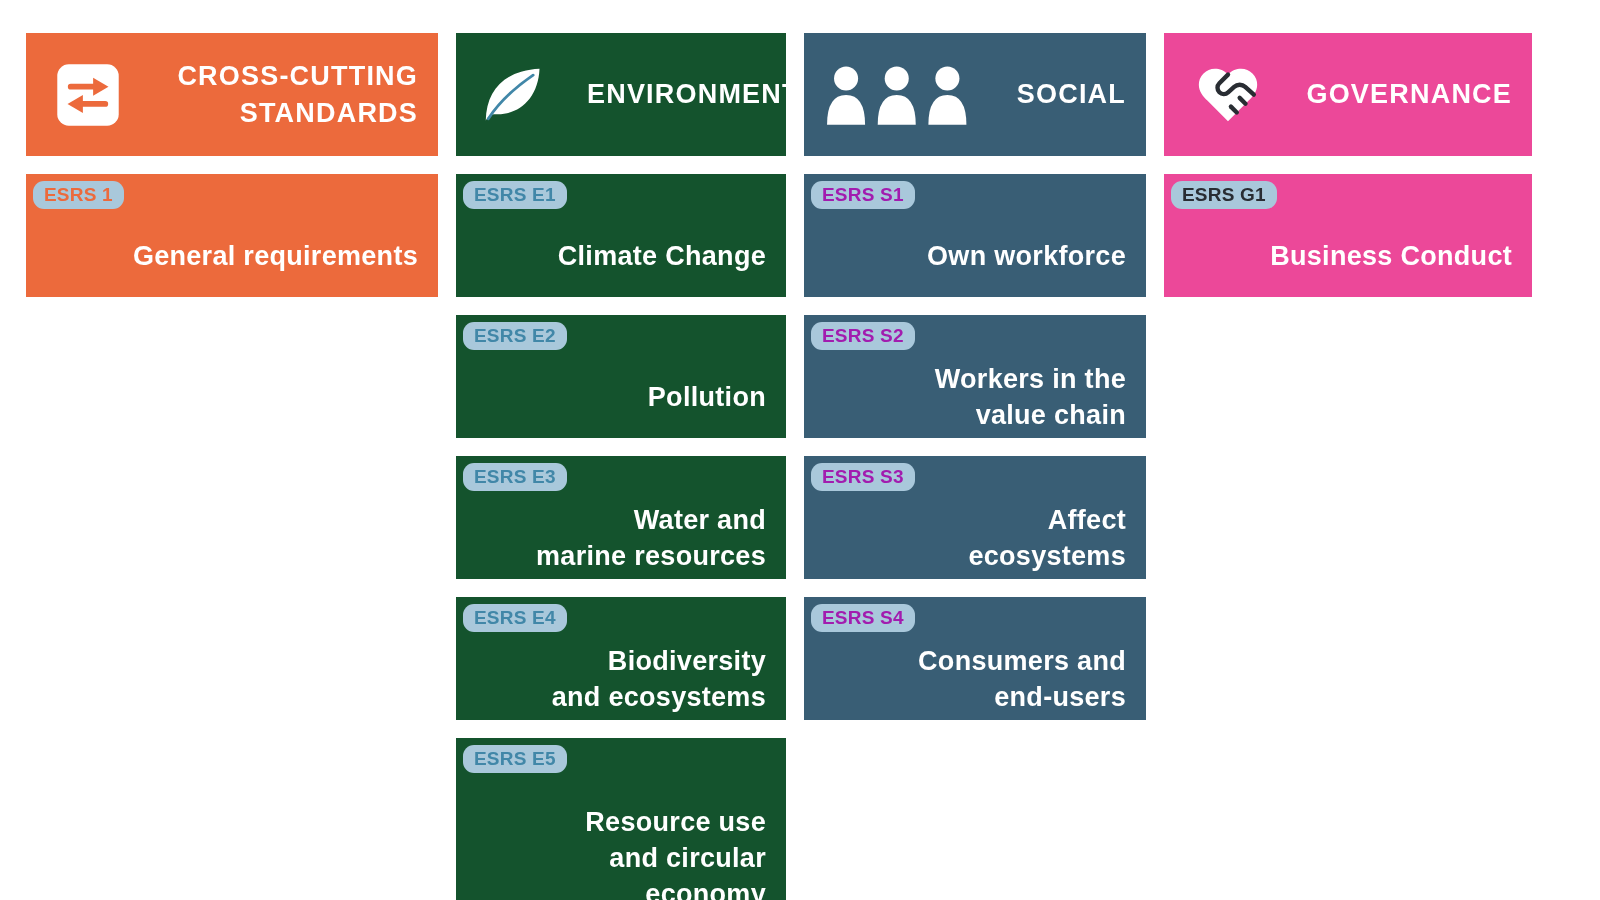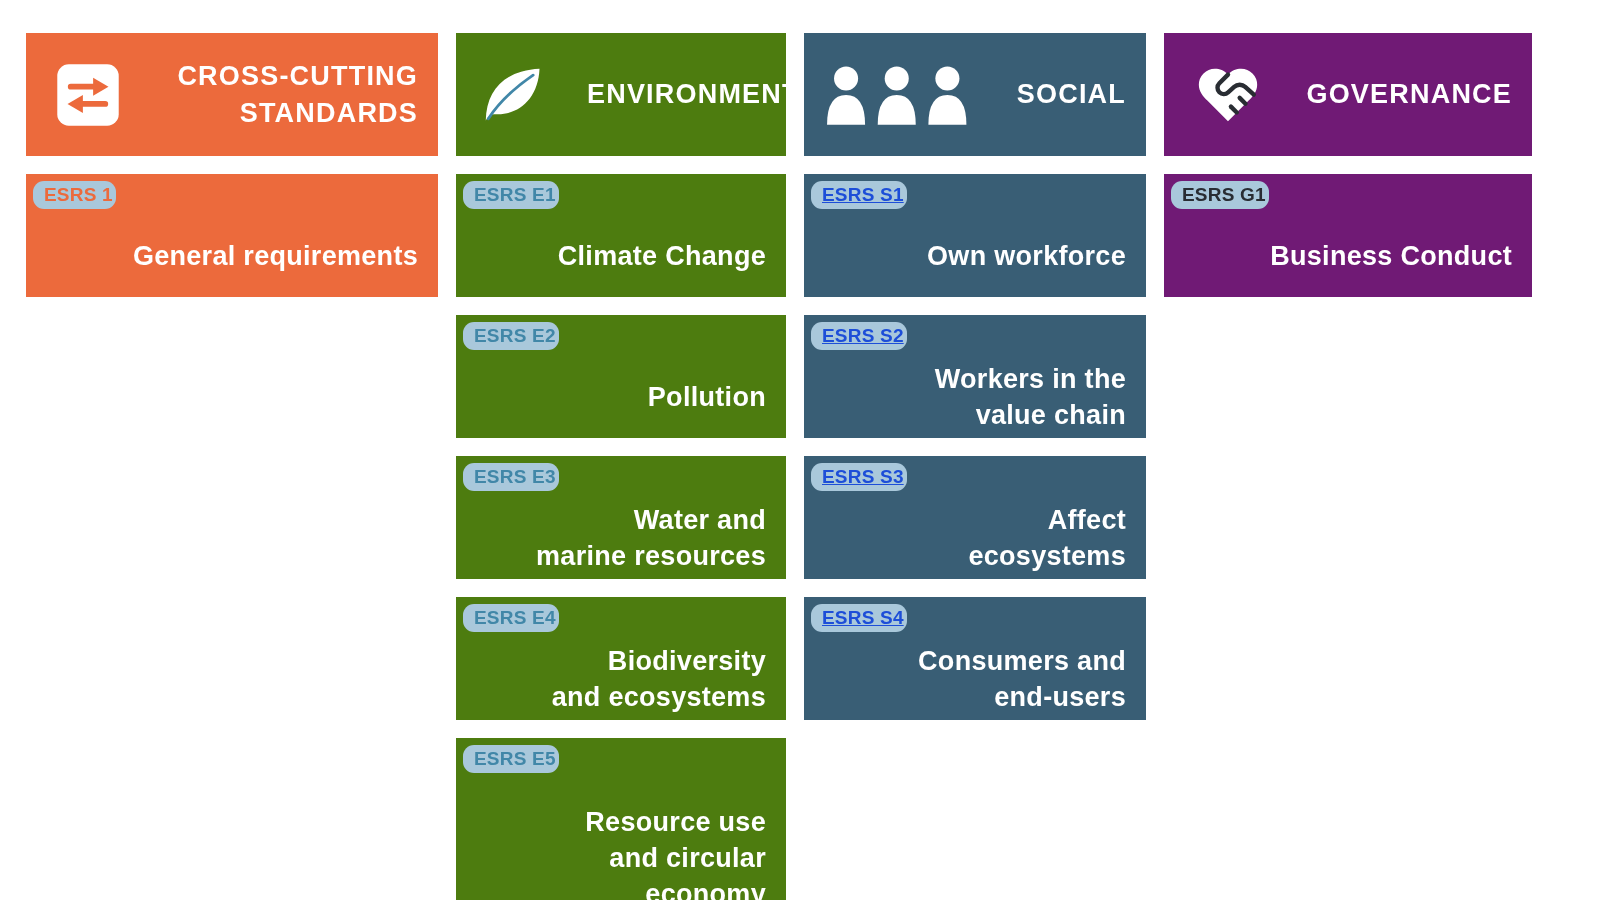--- a/index.html
+++ b/index.html
@@ -84,7 +84,7 @@
 
   
   .bg-cc  { background: #EC6A3C; }
-  .bg-env { background: #4d7c0f; gap: 41px; }
+  .bg-env { background: #14532d; gap: 41px; }
   .bg-soc { background: #395E75; }
   .bg-gov { background: #701a75; }
 

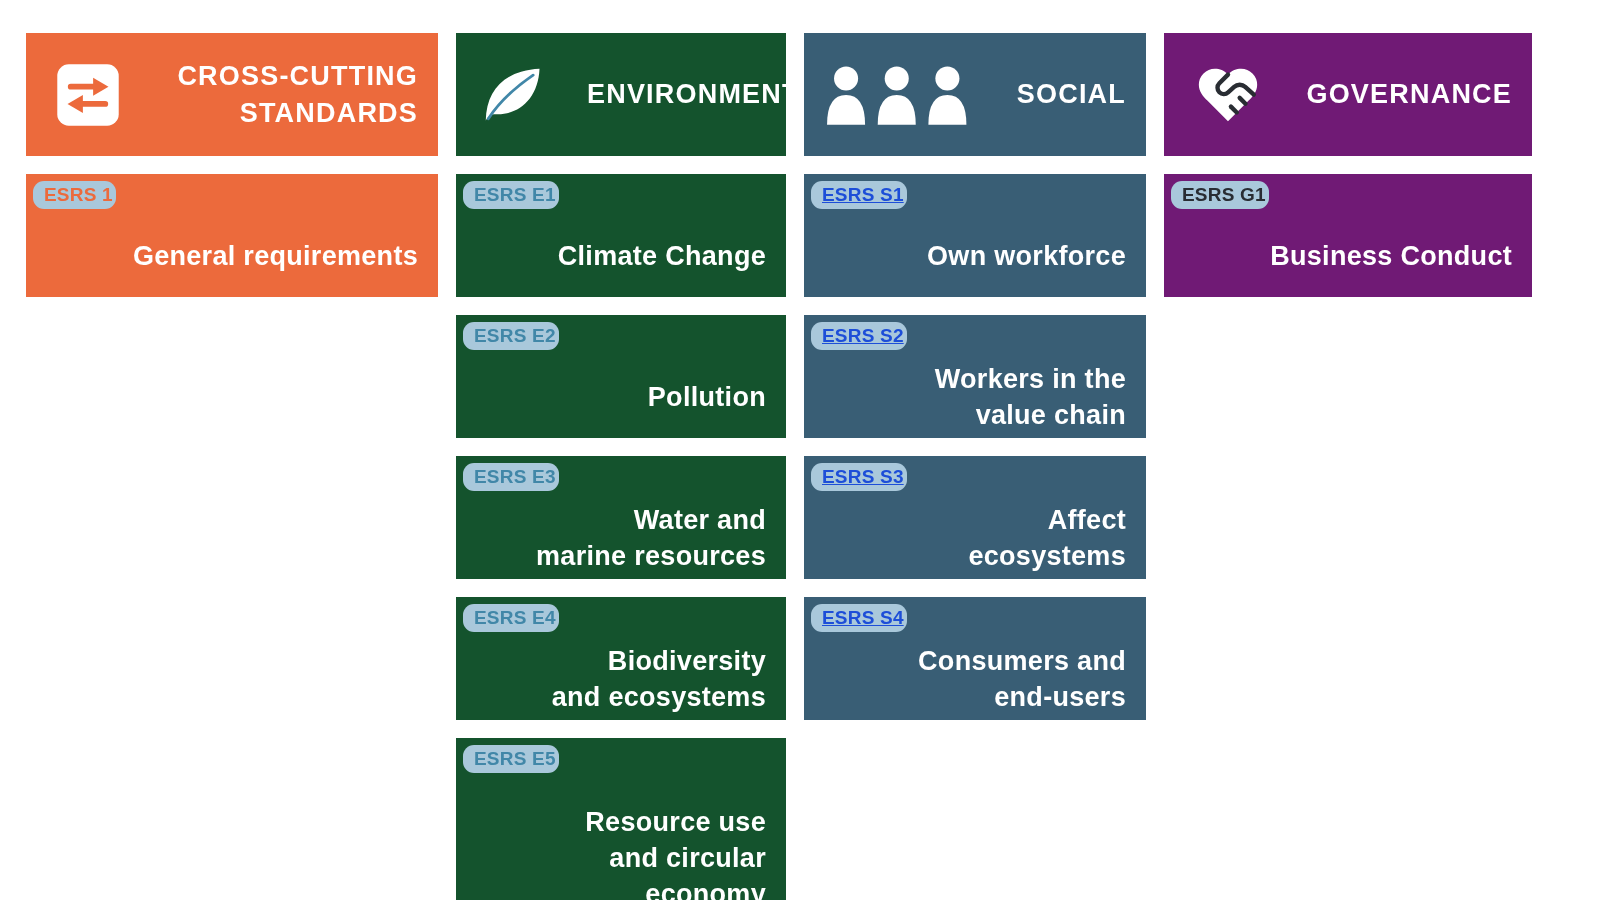--- a/index.html
+++ b/index.html
@@ -86,7 +86,7 @@
   .bg-cc  { background: #EC6A3C; }
   .bg-env { background: #14532d; gap: 41px; }
   .bg-soc { background: #395E75; }
-  .bg-gov { background: #701a75; }
+  .bg-gov { background: #ec4899; }
 
   .col-cc  .badge { color: #EC6A3C; }
   .col-env .badge { color: #4187A8; }

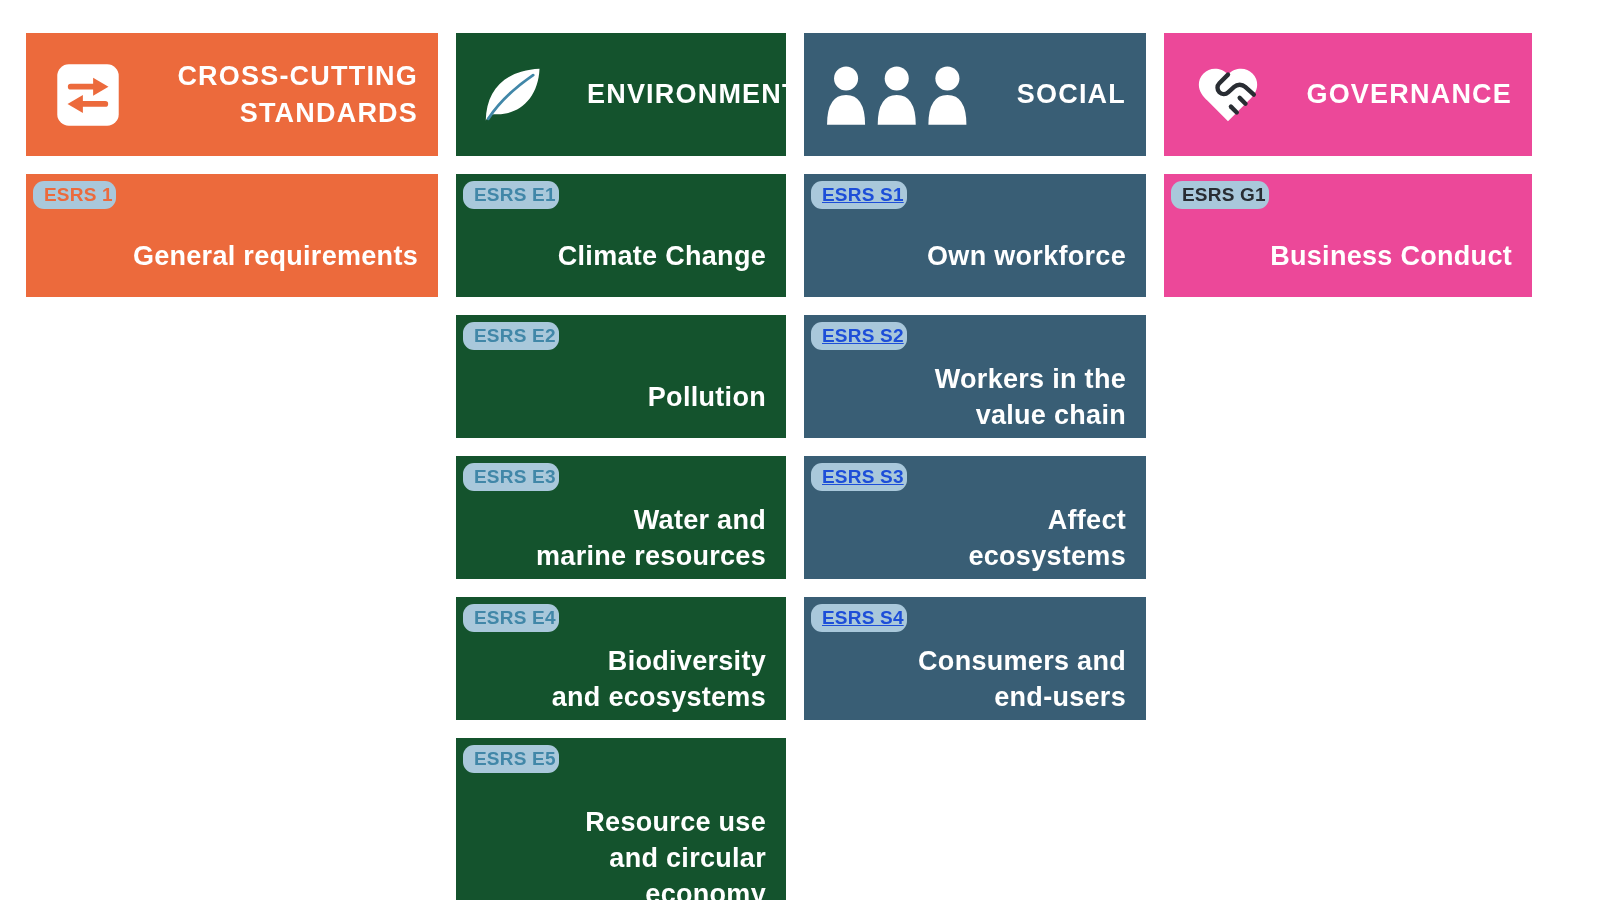--- a/index.html
+++ b/index.html
@@ -75,7 +75,7 @@
     left: 7px;
     background: #A9C8DB;
     border-radius: 11px;
-    padding: 4px 3px 5px 11px;
+    padding: 4px 11px 5px 11px;
     font-size: 19px;
     font-weight: 700;
     letter-spacing: 0.2px;

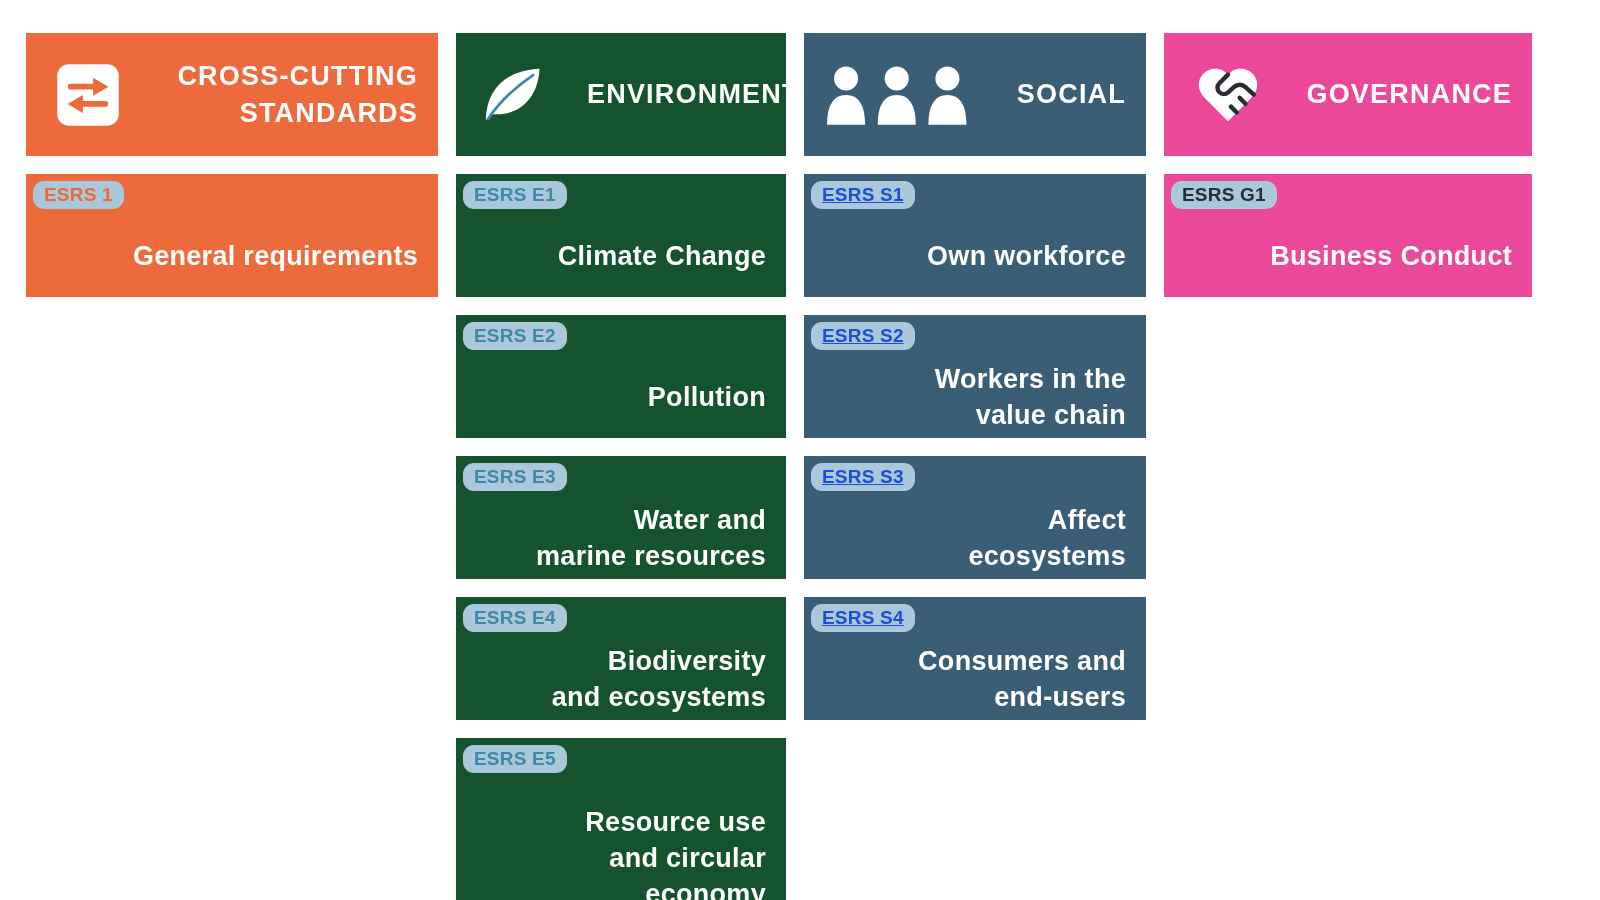--- a/index.html
+++ b/index.html
@@ -90,7 +90,7 @@
 
   .col-cc  .badge { color: #EC6A3C; }
   .col-env .badge { color: #4187A8; }
-  .col-soc .badge { color: #1d4ed8; text-decoration: underline; }
+  .col-soc .badge { color: #a21caf; }
   .col-gov .badge { color: #292D33; }
 
   svg { display: block; }

